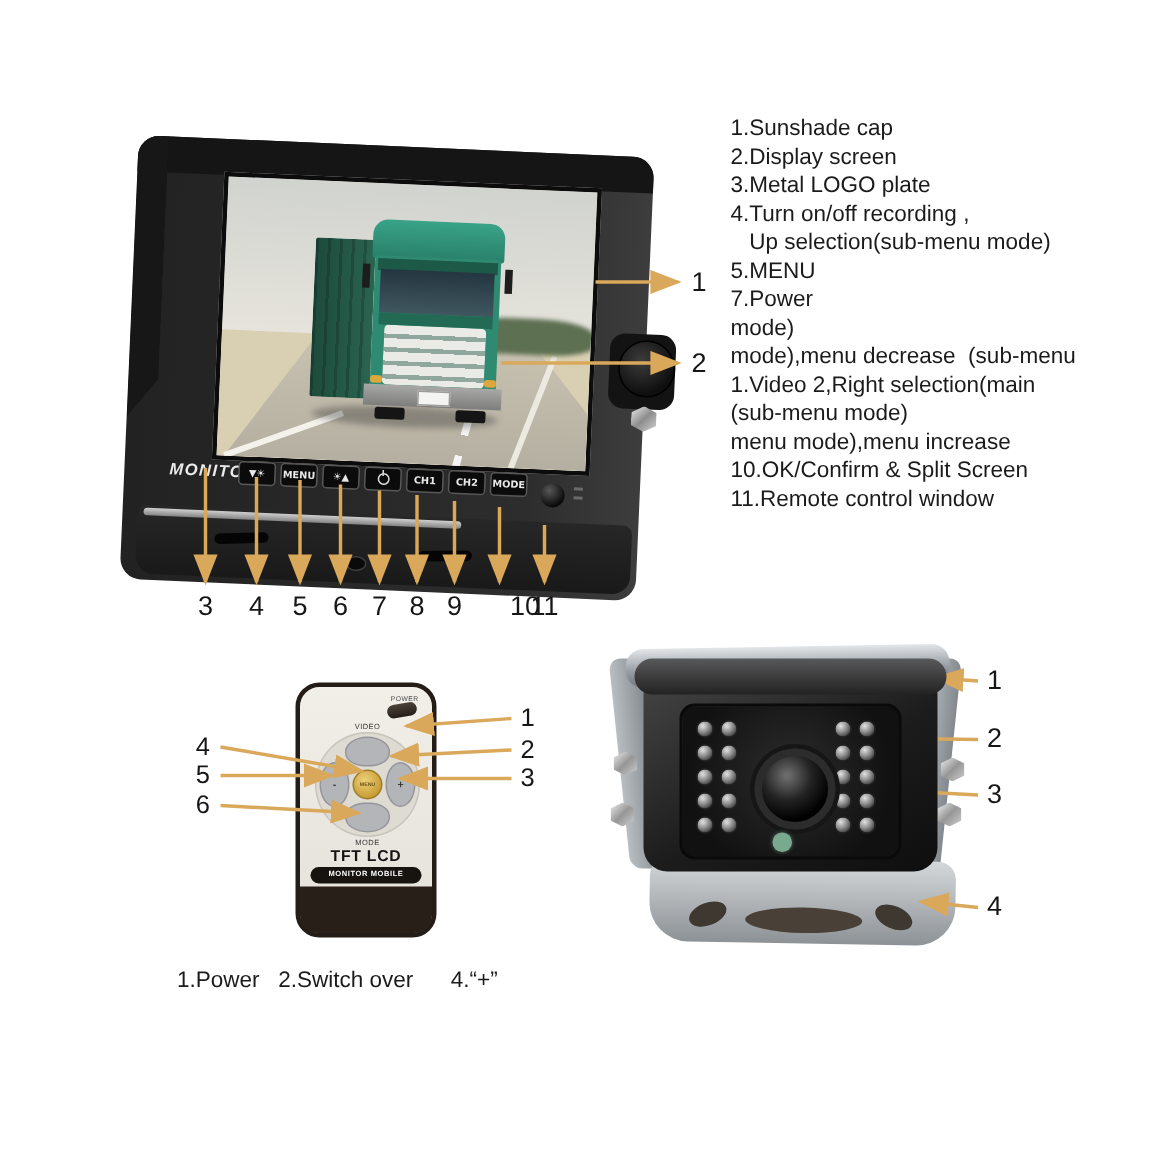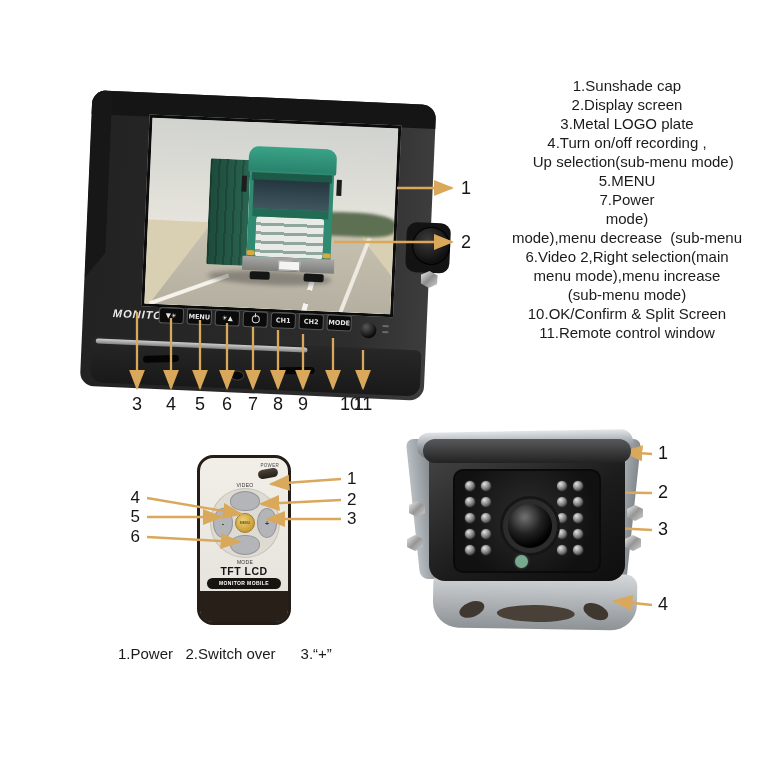--- a/index.html
+++ b/index.html
@@ -75,7 +75,7 @@
   
   .feature-list{position:absolute;left:487px;top:76px;width:280px;font-size:15px;line-height:19px;
                 color:#1b1b1b;}
-  .feature-list div{white-space:pre;text-align:center;}
+  .feature-list div{white-space:pre;}
 
   
   .co{position:absolute;font-size:18px;color:#161616;}

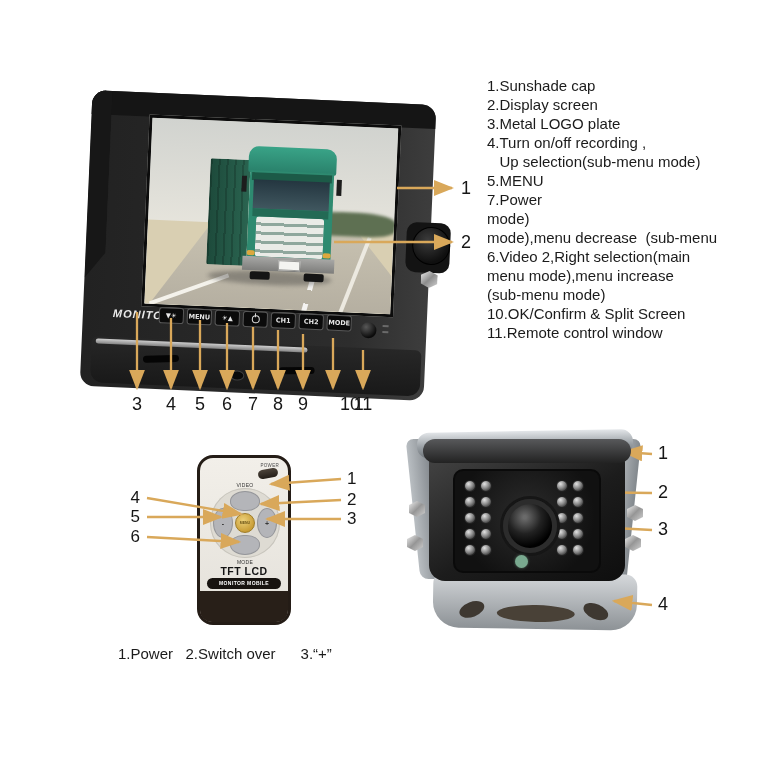--- a/index.html
+++ b/index.html
@@ -235,7 +235,7 @@
     <div>7.Power</div>
     <div>mode)</div>
     <div>mode),menu decrease  (sub-menu</div>
-    <div>6.Video 2,Right selection(main</div>
+    <div>1.Video 2,Right selection(main</div>
     <div>menu mode),menu increase</div>
     <div>(sub-menu mode)</div>
     <div>10.OK/Confirm &amp; Split Screen</div>

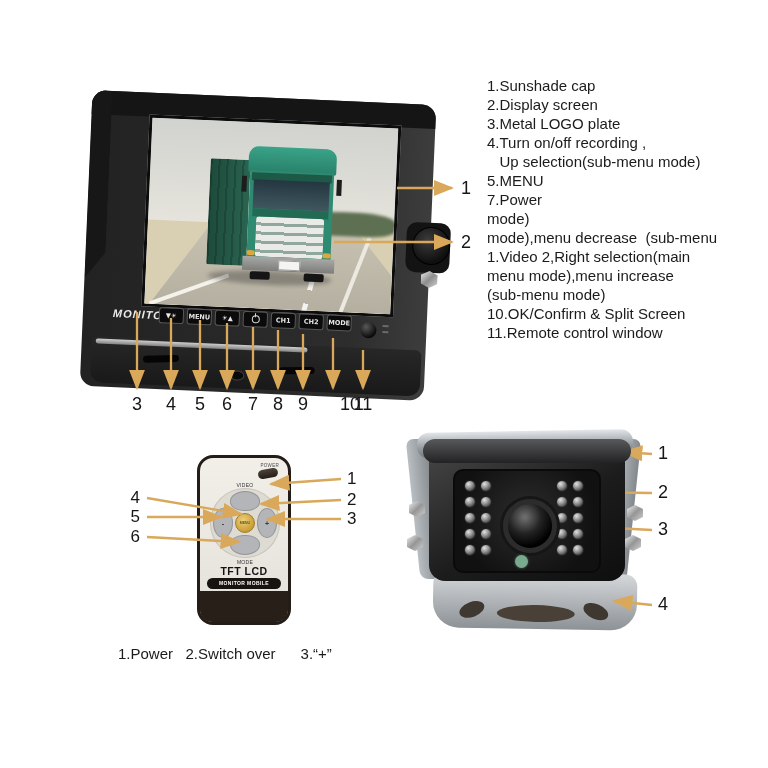--- a/index.html
+++ b/index.html
@@ -236,8 +236,8 @@
     <div>mode)</div>
     <div>mode),menu decrease  (sub-menu</div>
     <div>1.Video 2,Right selection(main</div>
+    <div>(sub-menu mode)</div>
     <div>menu mode),menu increase</div>
-    <div>(sub-menu mode)</div>
     <div>10.OK/Confirm &amp; Split Screen</div>
     <div>11.Remote control window</div>
   </div>

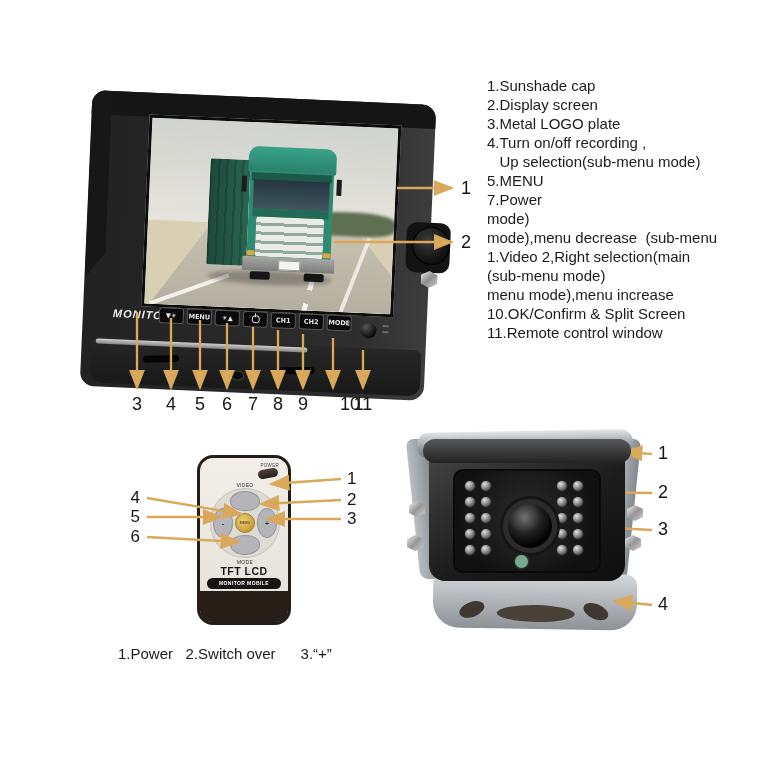--- a/index.html
+++ b/index.html
@@ -318,7 +318,7 @@
   <span class="co" style="left:658px;top:594px;">4</span>
 
   <div class="caption" style="left:118px;top:643px;">
-    <div>1.Power   2.Switch over      3.“+”</div>
+    <div>1.Power   2.Switch over      4.“+”</div>
   </div>
   <div class="caption" style="left:443px;top:643px;">
   </div>

